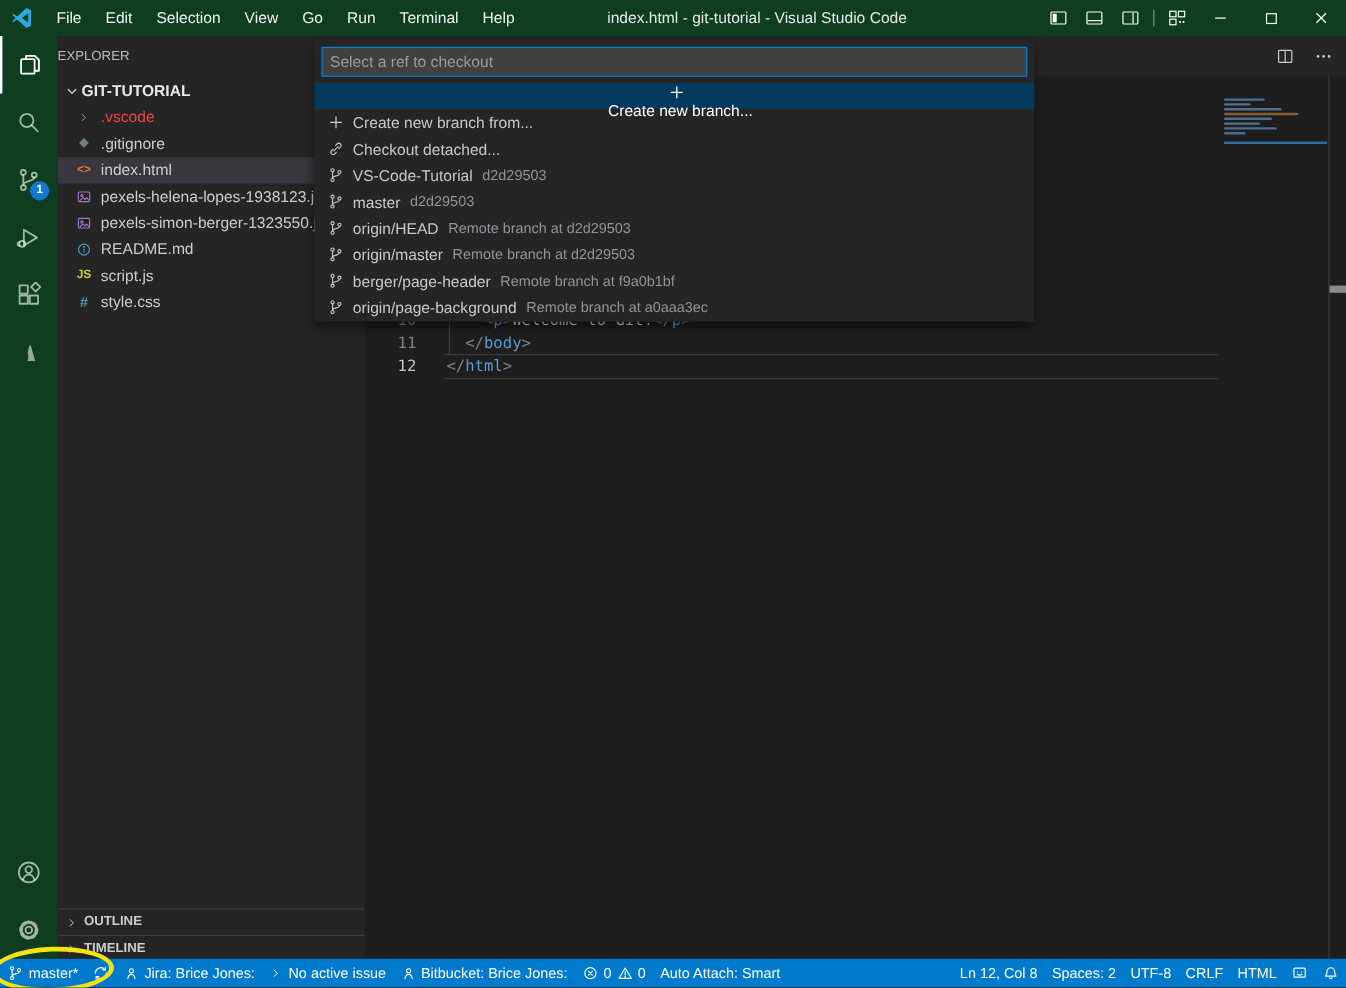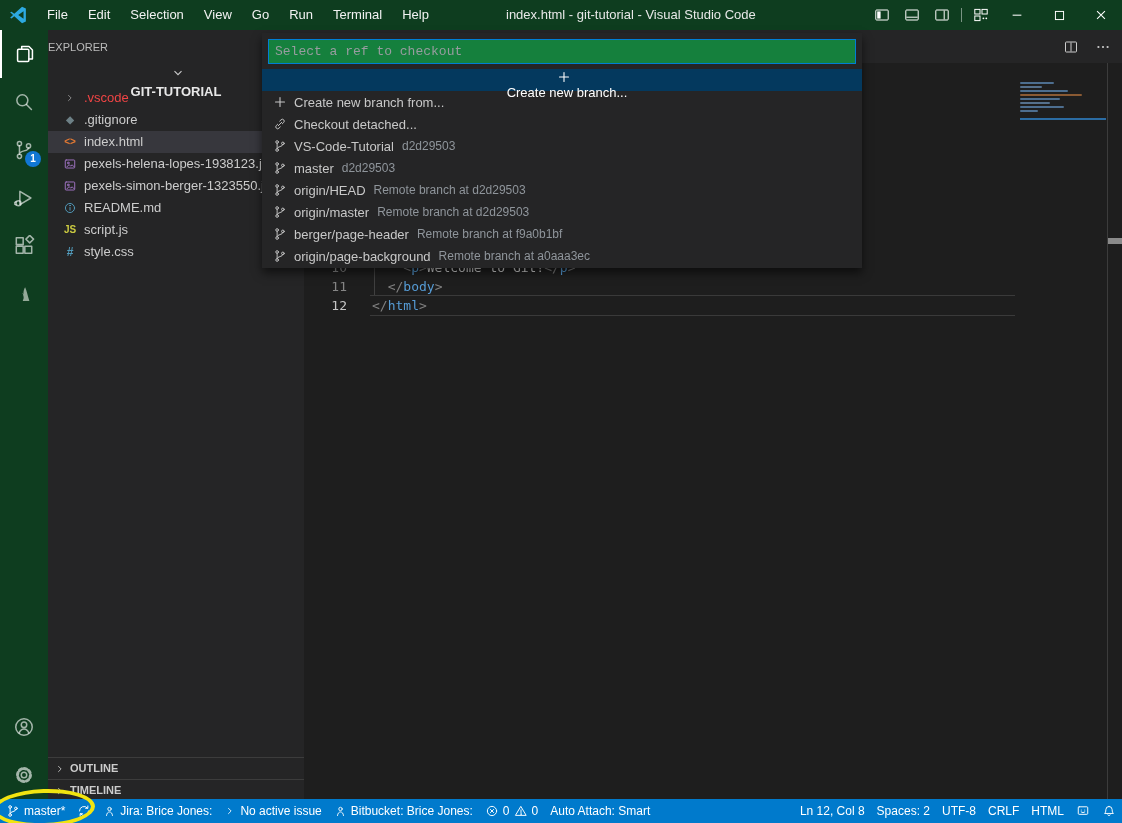--- a/index.html
+++ b/index.html
@@ -66,8 +66,8 @@
   .quickpick { position:absolute; left:262px; top:33px; width:600px; background:#252526; z-index:50;
                box-shadow:0 5px 9px rgba(0,0,0,.55); padding-bottom:1px; }
   .qp-inputwrap { padding:6px 6px 5px 6px; }
-  .qp-input { width:100%; height:25px; background:#15803d; border:1px solid #007fd4; color:#cccccc;
-              font-size:13px; padding:8px 6px; outline:none; font-family:Liberation Mono, monospace; }
+  .qp-input { width:100%; height:25px; background:#404040; border:1px solid #007fd4; color:#cccccc;
+              font-size:13px; padding:8px 6px; outline:none; font-family:Liberation Sans, sans-serif; }
   .qp-input::placeholder { color:#989ca0; }
   .qp-row { height:22px; display:flex; align-items:center; font-size:13px; color:#c8c8c8; padding-left:10px; cursor:default; }
   .qp-row.focused { background:#04395e; color:#ffffff;flex-direction:column; }

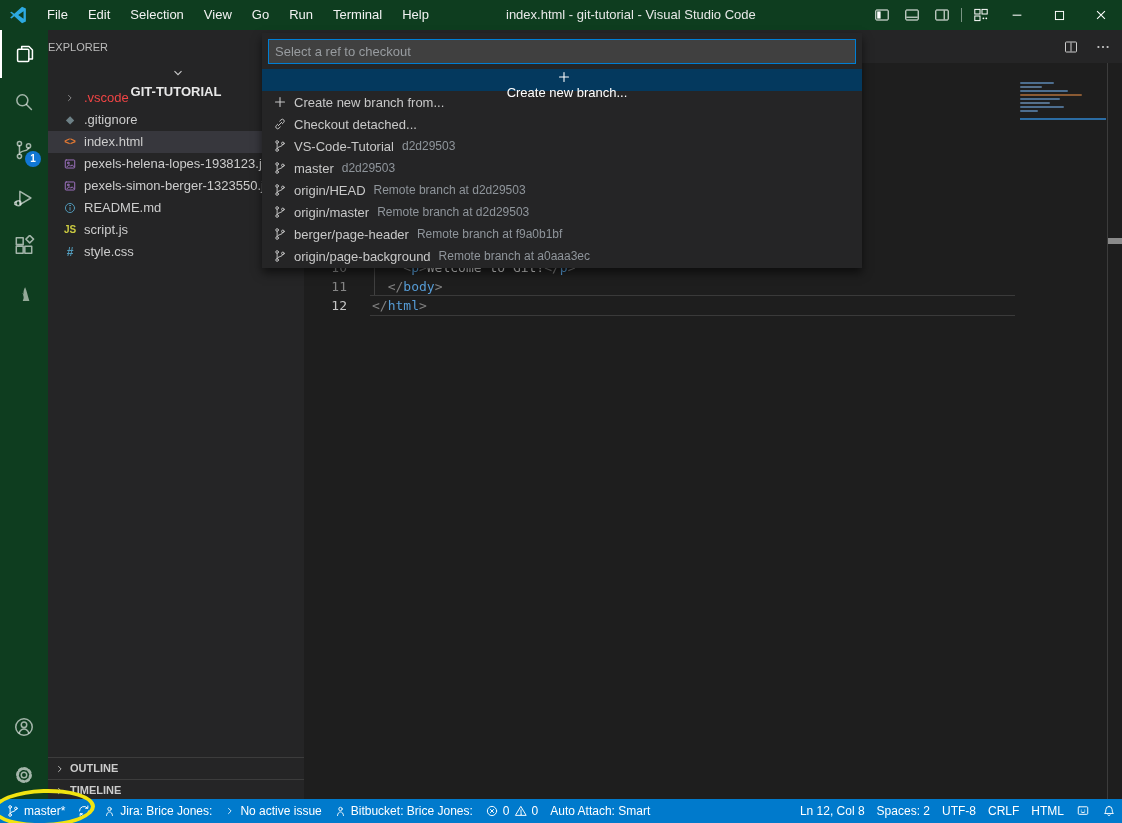--- a/index.html
+++ b/index.html
@@ -33,7 +33,7 @@
   
   .sidebar { position:absolute; left:48px; top:30px; width:256px; height:769px; background:#252526; z-index:4; }
   .explorer-header { height:35px; line-height:35px; font-size:11px; color:#bbbbbb; }
-  .tree-root { height:22px; line-height:22px; display:flex; align-items:center; font-size:13px; font-weight:bold; color:#e8e8e8;flex-direction:column; }
+  .tree-root { height:22px; line-height:22px; display:flex; align-items:center; font-size:13px; font-weight:bold; color:#e8e8e8; }
   .tree-root .twist { width:16px; margin-left:4px; color:#cccccc; }
   .file-row { height:22px; line-height:22px; display:flex; align-items:center; font-size:13px; color:#cccccc; white-space:nowrap; }
   .file-row.selected { background:#37373d; }

